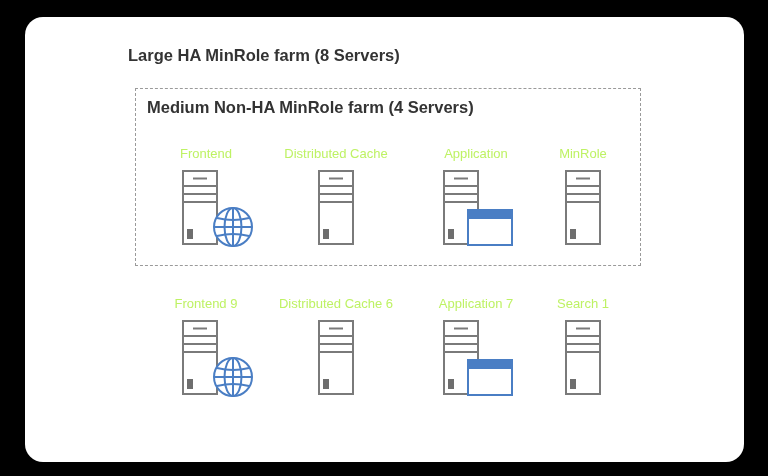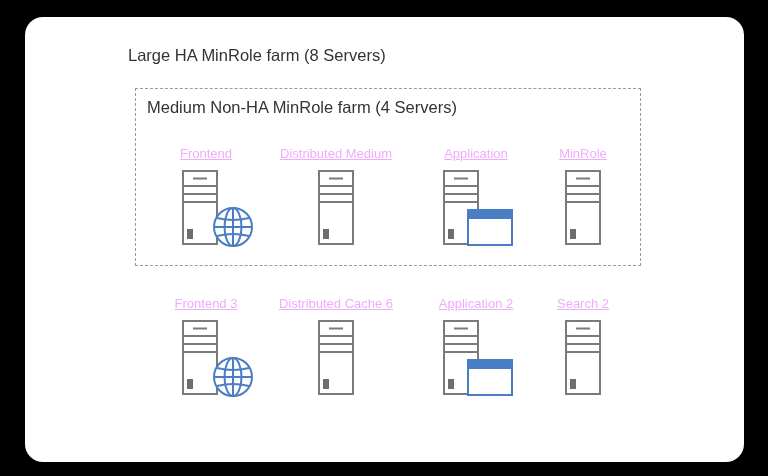--- a/index.html
+++ b/index.html
@@ -24,6 +24,7 @@
       font-size: 16.5px;
       color: #333333;
       white-space: nowrap;
+      font-weight: bold;
     }
     .dashed-box {
       position: absolute;

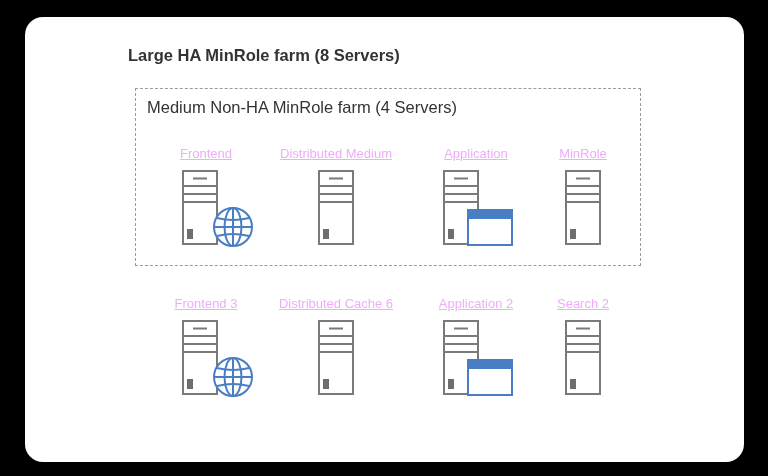--- a/index.html
+++ b/index.html
@@ -39,6 +39,7 @@
       font-size: 16.5px;
       color: #333333;
       white-space: nowrap;
+      font-weight: bold;
     }
     .node {
       position: absolute;

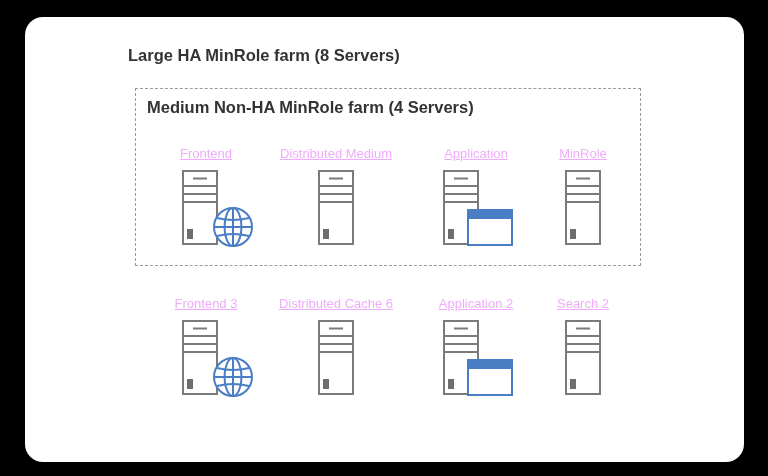--- a/index.html
+++ b/index.html
@@ -50,9 +50,8 @@
       top: 0;
       transform: translateX(-50%);
       font-size: 13px;
-      color: #f0abfc;
+      color: #bef264;
       white-space: nowrap;
-      text-decoration: underline;
     }
     .server {
       position: absolute;

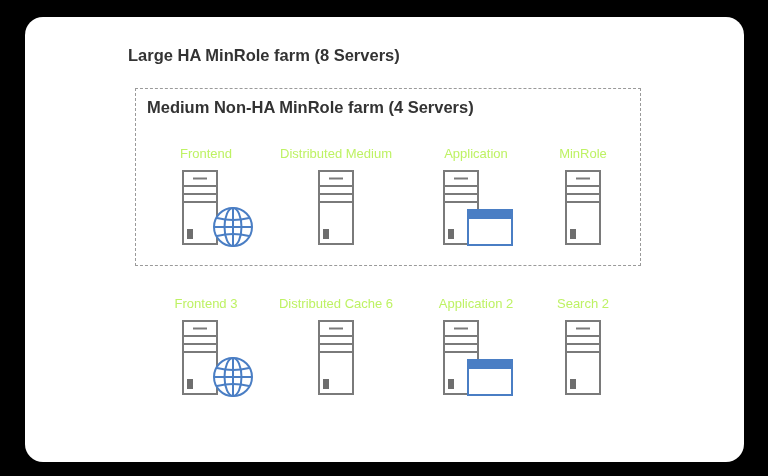--- a/index.html
+++ b/index.html
@@ -107,7 +107,7 @@
 </div>
 
 <div class="node" style="left:336px; top:146px;">
-  <div class="node-label">Distributed Medium</div>
+  <div class="node-label">Distributed Cache</div>
   <svg class="server" style="left:-18px; top:24px;">
       <use href="#sym-server"></use>
     </svg>

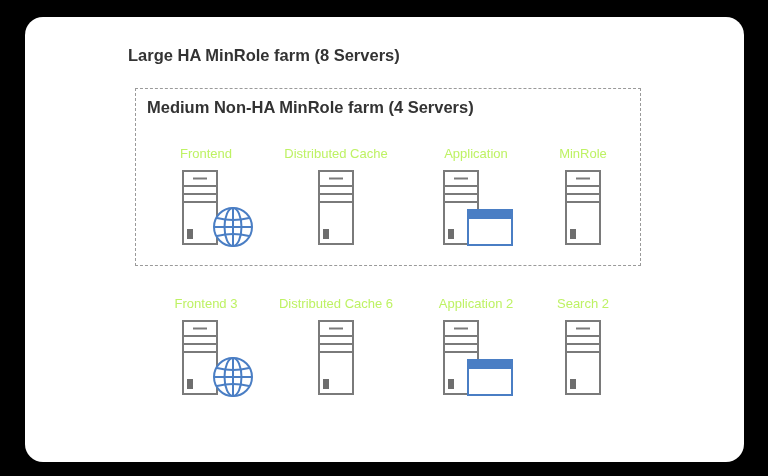--- a/index.html
+++ b/index.html
@@ -131,7 +131,7 @@
 </div>
 
 <div class="node" style="left:206px; top:296px;">
-  <div class="node-label">Frontend 3</div>
+  <div class="node-label">Frontend 9</div>
   <svg class="server" style="left:-24px; top:24px;">
       <use href="#sym-server"></use>
     </svg>

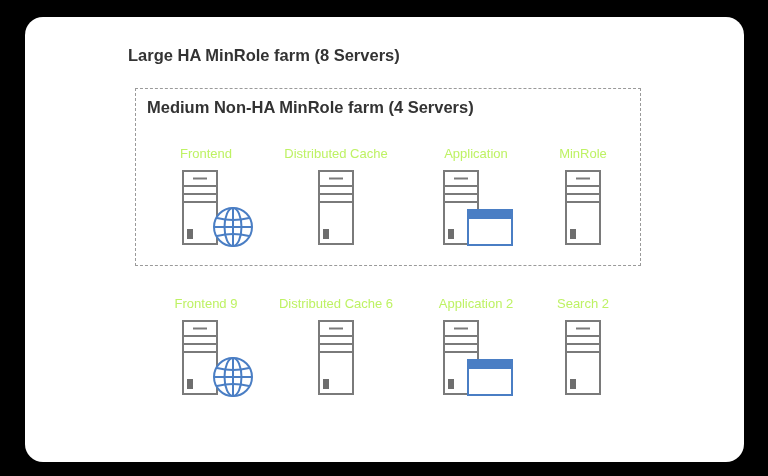--- a/index.html
+++ b/index.html
@@ -148,7 +148,7 @@
 </div>
 
 <div class="node" style="left:476px; top:296px;">
-  <div class="node-label">Application 2</div>
+  <div class="node-label">Application 7</div>
   <svg class="server" style="left:-33px; top:24px;">
       <use href="#sym-server"></use>
     </svg>

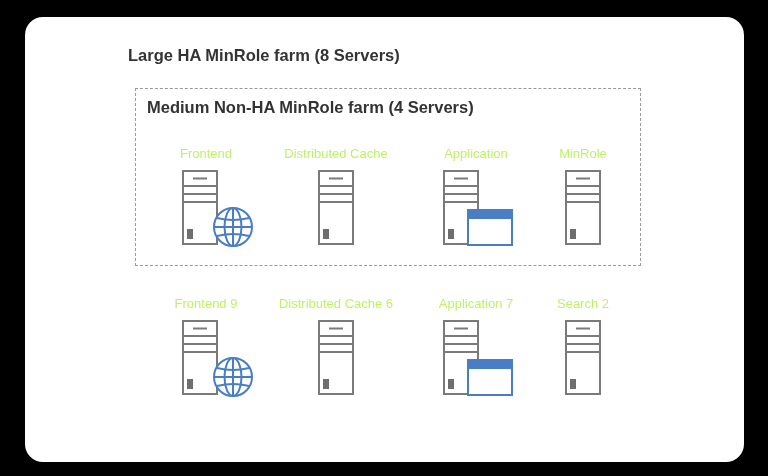--- a/index.html
+++ b/index.html
@@ -158,7 +158,7 @@
 </div>
 
 <div class="node" style="left:583px; top:296px;">
-  <div class="node-label">Search 2</div>
+  <div class="node-label">Search 1</div>
   <svg class="server" style="left:-18px; top:24px;">
       <use href="#sym-server"></use>
     </svg>

